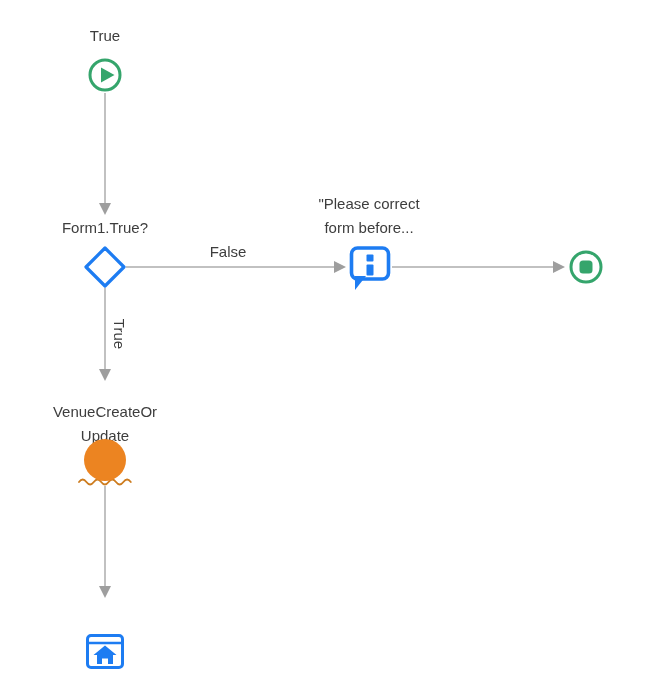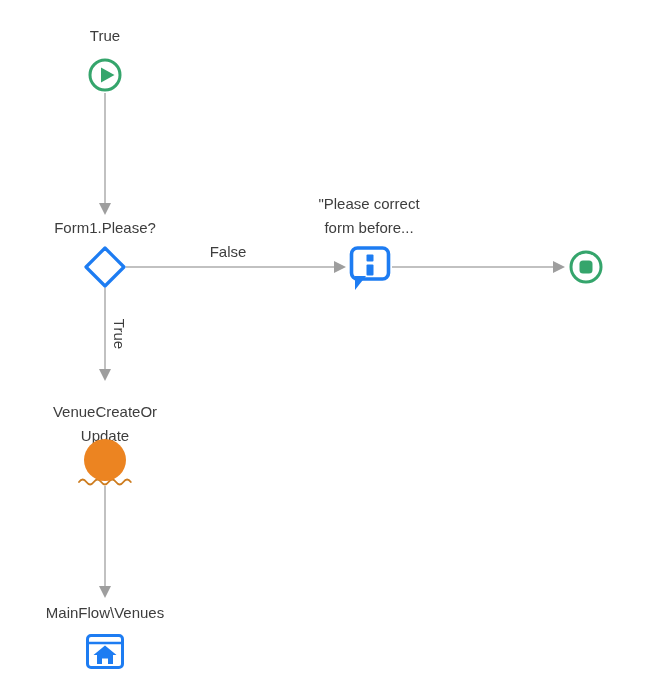--- a/index.html
+++ b/index.html
@@ -99,7 +99,7 @@
     </svg>
   </div>
 
-  <div class="label" style="left:35px;top:216px;width:140px;">Form1.Please?</div>
+  <div class="label" style="left:35px;top:216px;width:140px;">Form1.True?</div>
   <div class="icon-wrap" style="left:83px;top:245px;">
     <svg width="44" height="44" viewBox="0 0 44 44">
       <polygon class="stroke-blue fill-white" points="22,3 41,22 22,41 3,22" stroke-width="3.2" stroke-linejoin="round"></polygon>

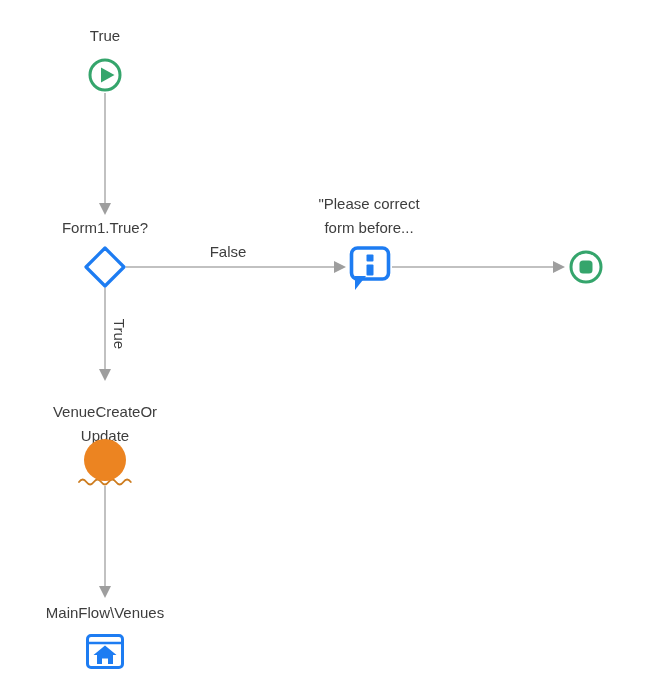--- a/index.html
+++ b/index.html
@@ -136,7 +136,6 @@
     </svg>
   </div>
 
-  <div class="label" style="left:20px;top:601px;width:170px;">MainFlow\Venues</div>
   <div class="icon-wrap" style="left:86px;top:634px;">
     <svg width="38" height="35" viewBox="0 0 38 35">
       <rect class="stroke-blue fill-white" x="1.5" y="1.5" width="35" height="32" rx="3.5" stroke-width="3"></rect>

